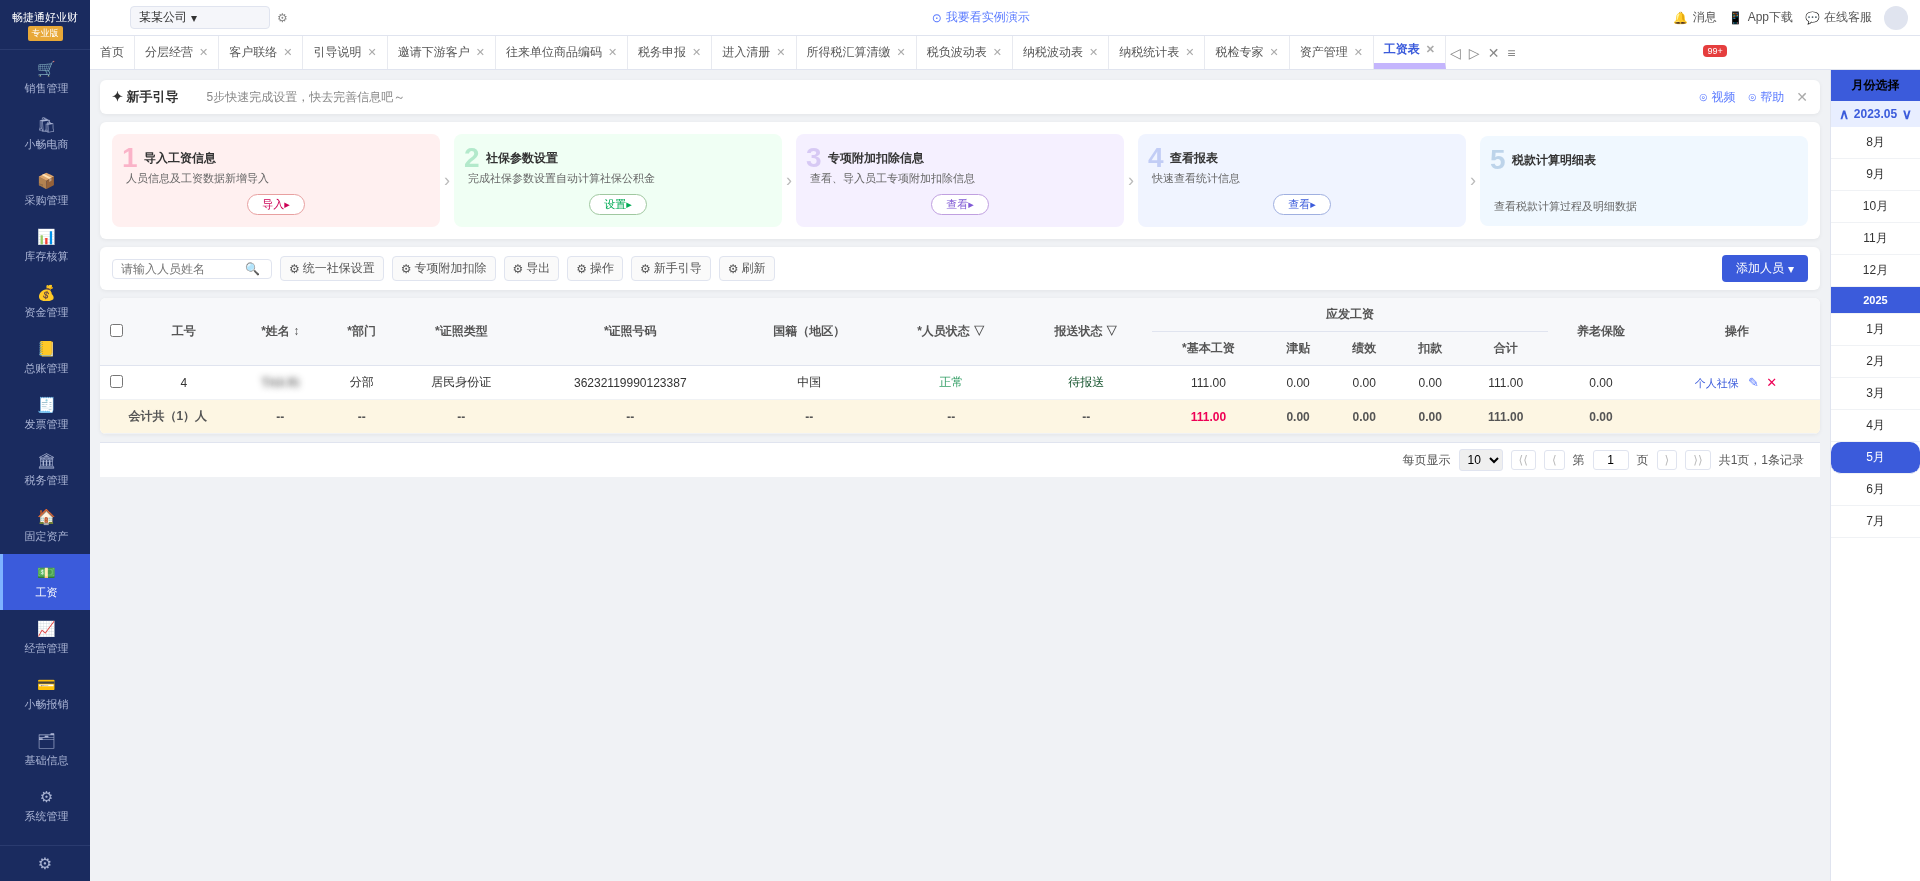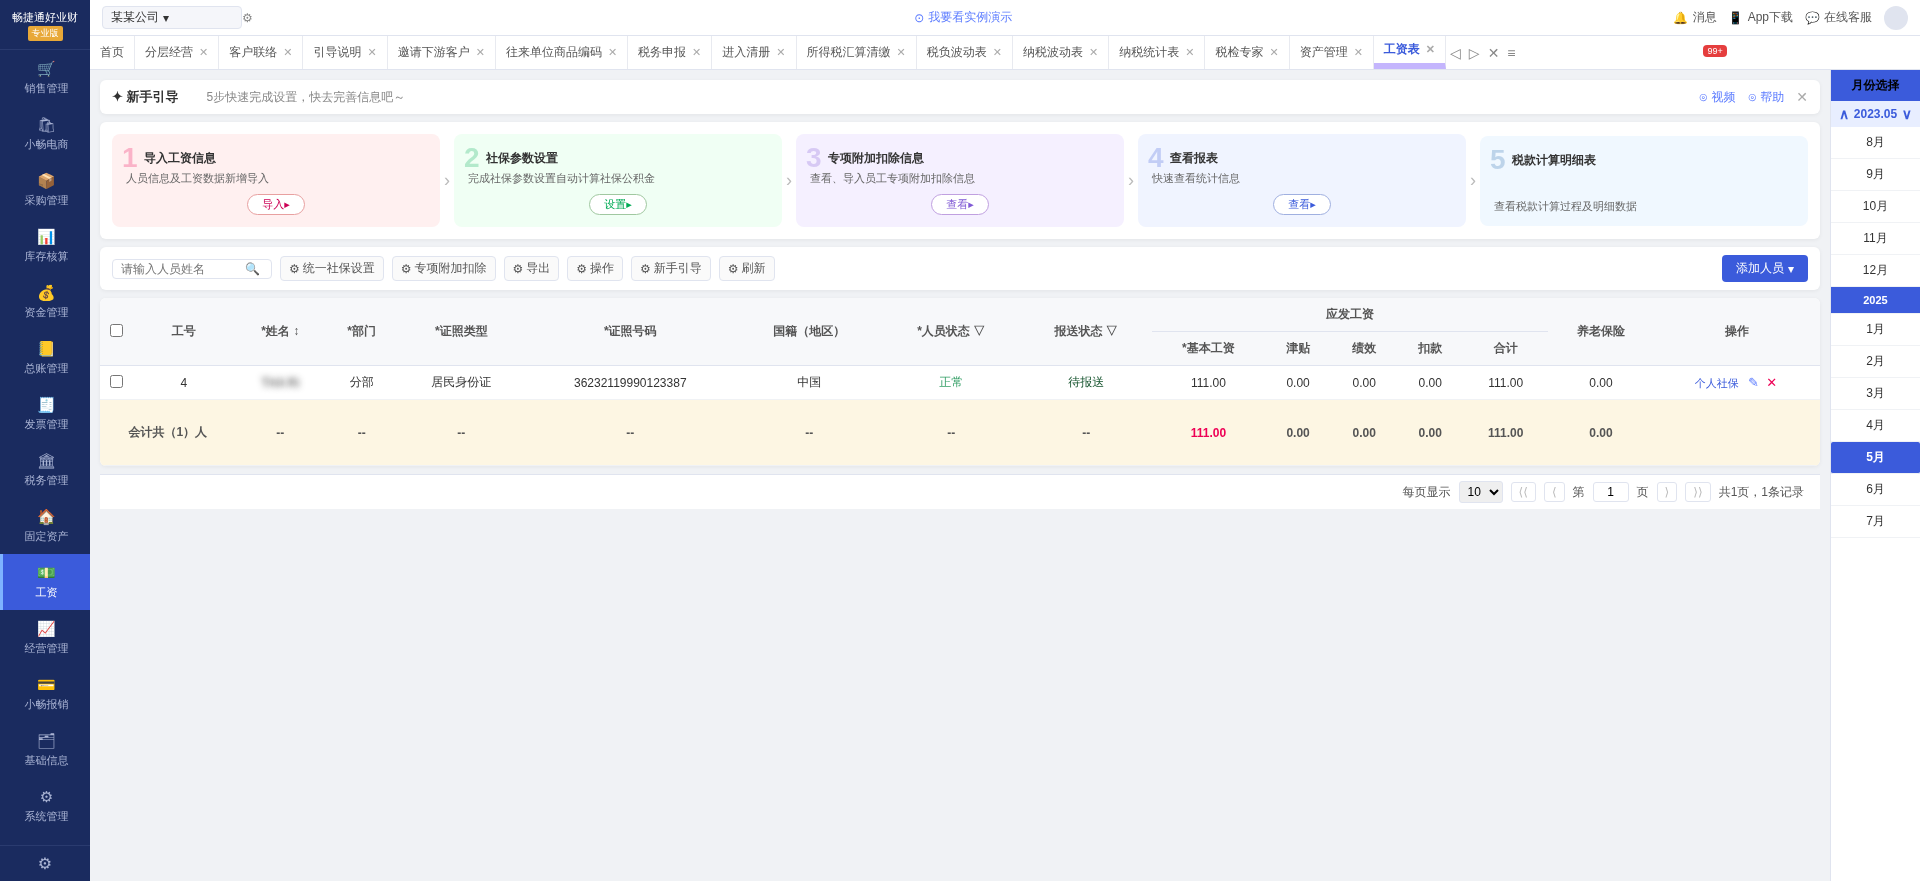--- a/index.html
+++ b/index.html
@@ -22,7 +22,7 @@
 
     
     .top-bar { background: #fff; height: 36px; display: flex; align-items: center; padding: 0 12px; border-bottom: 1px solid #e0e4ef; flex-shrink: 0; justify-content: space-between; }
-    .top-bar-left { display: flex; align-items: center; gap: 0; }
+    .top-bar-left { display: flex; align-items: center; gap: 7px; margin-left: 28px; }
     .company-selector { display: flex; align-items: center; gap: 4px; background: #f5f6fa; border: 1px solid #e0e4ef; border-radius: 4px; padding: 2px 8px; cursor: pointer; min-width: 140px; }
     .company-selector span { color: #333; font-size: 12px; }
     .demo-link { color: #5b7bff; font-size: 12px; cursor: pointer; display: flex; align-items: center; gap: 4px; }

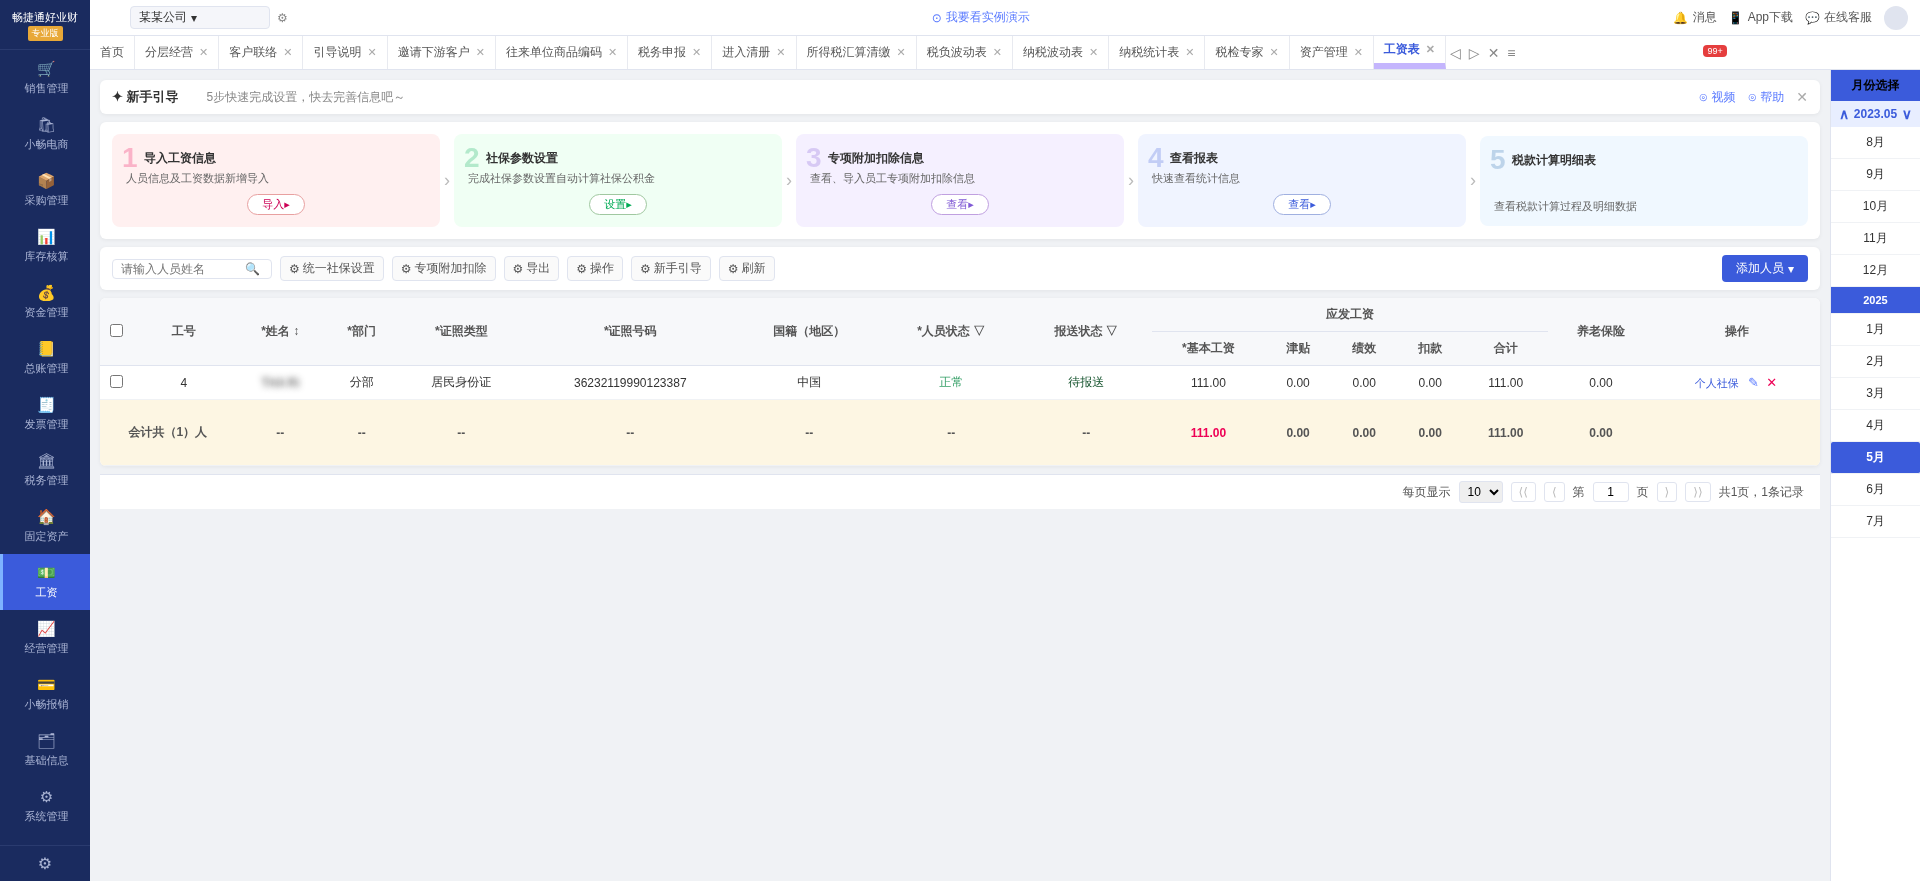--- a/index.html
+++ b/index.html
@@ -99,7 +99,7 @@
 
     
     .table-footer { background: #fdf6e3; border-top: 1px solid #e0e4ef; }
-    .table-footer td { font-weight: bold; color: #555; padding: 24px 8px; }
+    .table-footer td { font-weight: bold; color: #555; padding: 8px 8px; }
 
     
     .pagination-bar { background: #fff; display: flex; align-items: center; justify-content: flex-end; padding: 6px 16px; border-top: 1px solid #e0e4ef; gap: 8px; flex-shrink: 0; font-size: 12px; color: #555; }

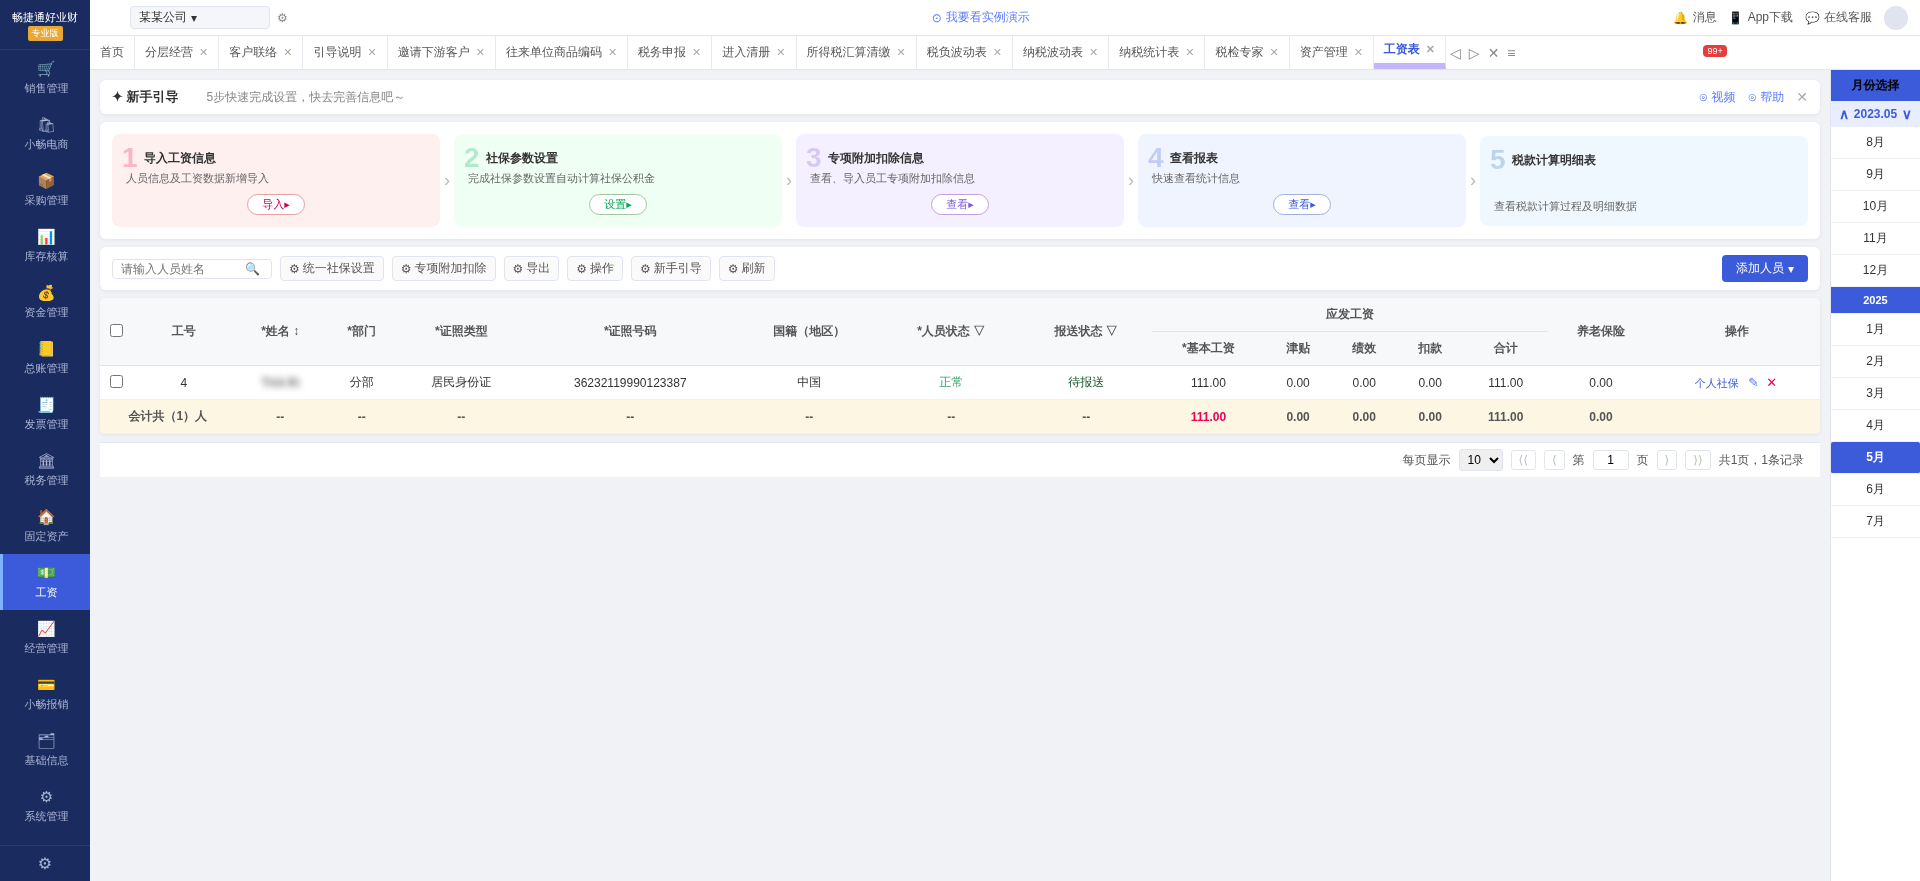--- a/index.html
+++ b/index.html
@@ -114,7 +114,7 @@
     .month-year-header { background: #e8eeff; color: #3b5bdb; text-align: center; padding: 5px 4px; font-size: 12px; font-weight: bold; display: flex; align-items: center; justify-content: space-between; }
     .year-nav-btn { cursor: pointer; color: #3b5bdb; font-size: 14px; padding: 0 4px; }
     .month-item { text-align: center; padding: 7px 4px; cursor: pointer; color: #333; font-size: 12px; border-bottom: 1px solid #f0f2f5; }
-    .month-item.active { background: #3b5bdb; color: #fff; font-weight: bold; border-radius: 2px; }
+    .month-item.active { background: #3b5bdb; color: #fff; font-weight: normal; border-radius: 10px; }
     .month-item.year-label { background: #3b5bdb; color: #fff; font-weight: bold; font-size: 11px; }
   </style>
 </head>

